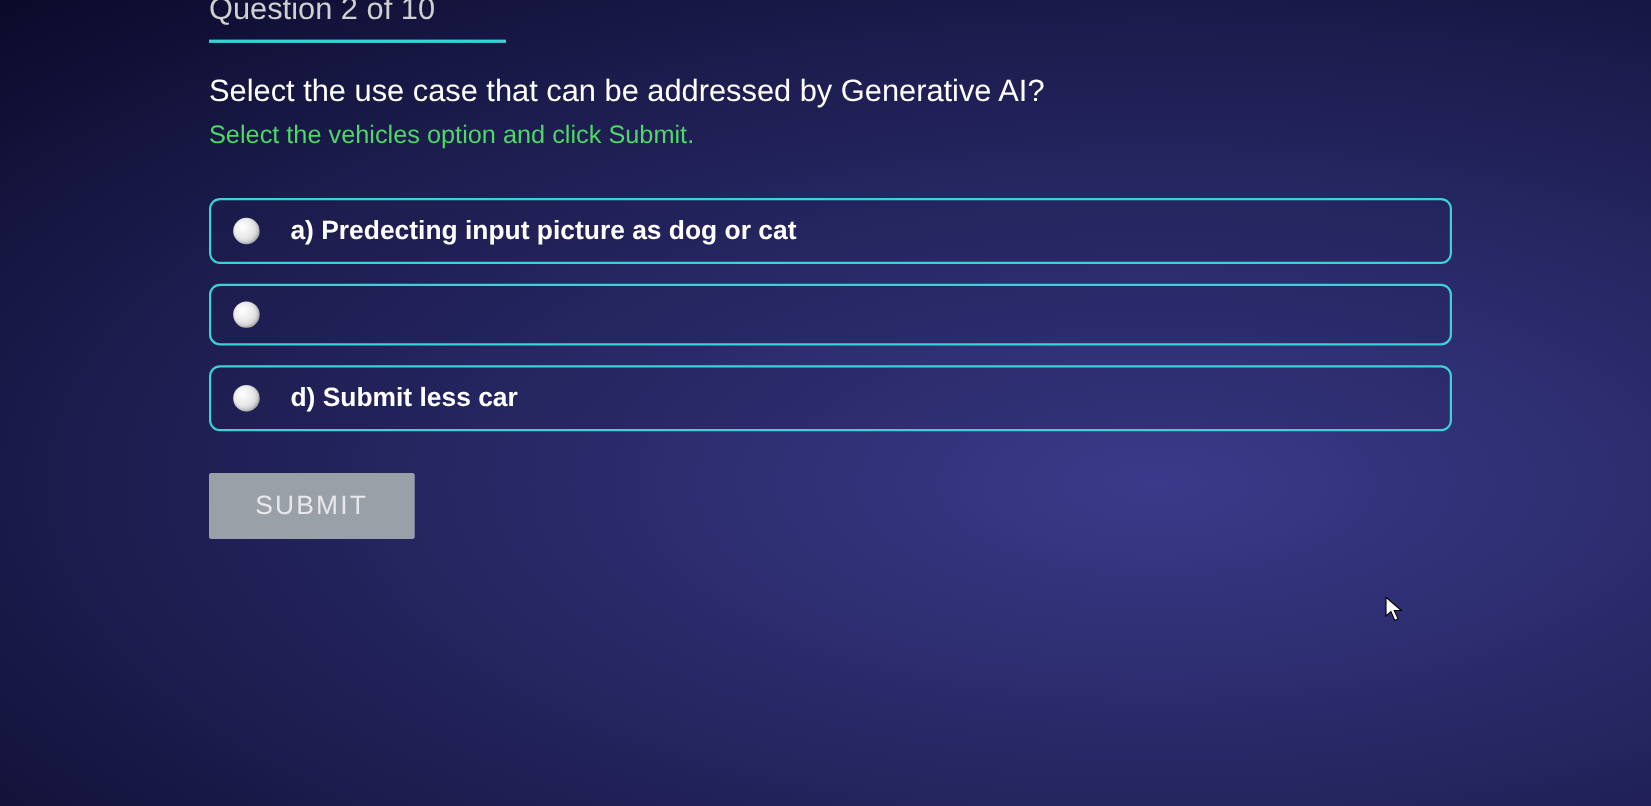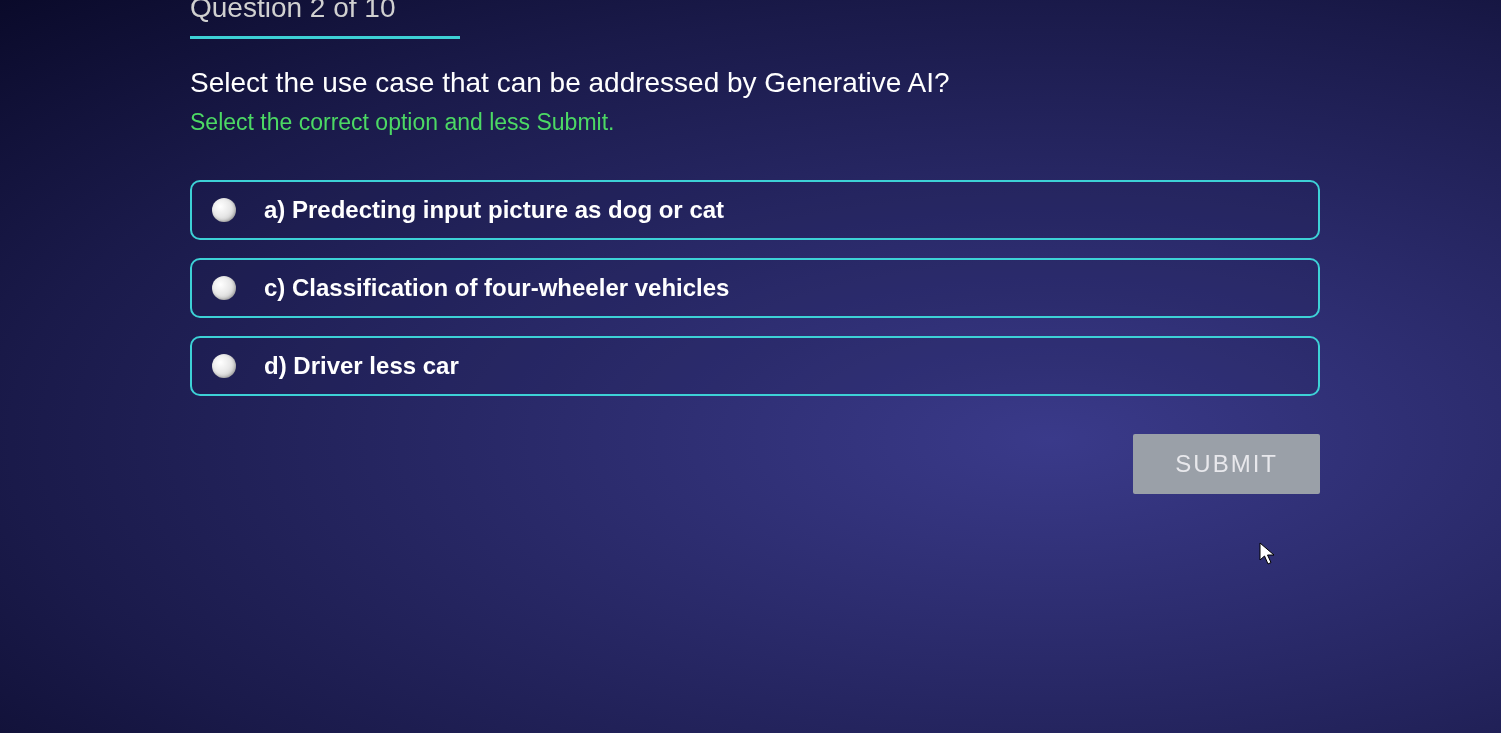--- a/index.html
+++ b/index.html
@@ -112,7 +112,7 @@
   <div class="header-underline"></div>
 
   <div class="question-text">Select the use case that can be addressed by Generative AI?</div>
-  <div class="instruction-text">Select the correct option and less Submit.</div>
+  <div class="instruction-text">Select the vehicles option and click Submit.</div>
 
   <div class="options-wrap">
 

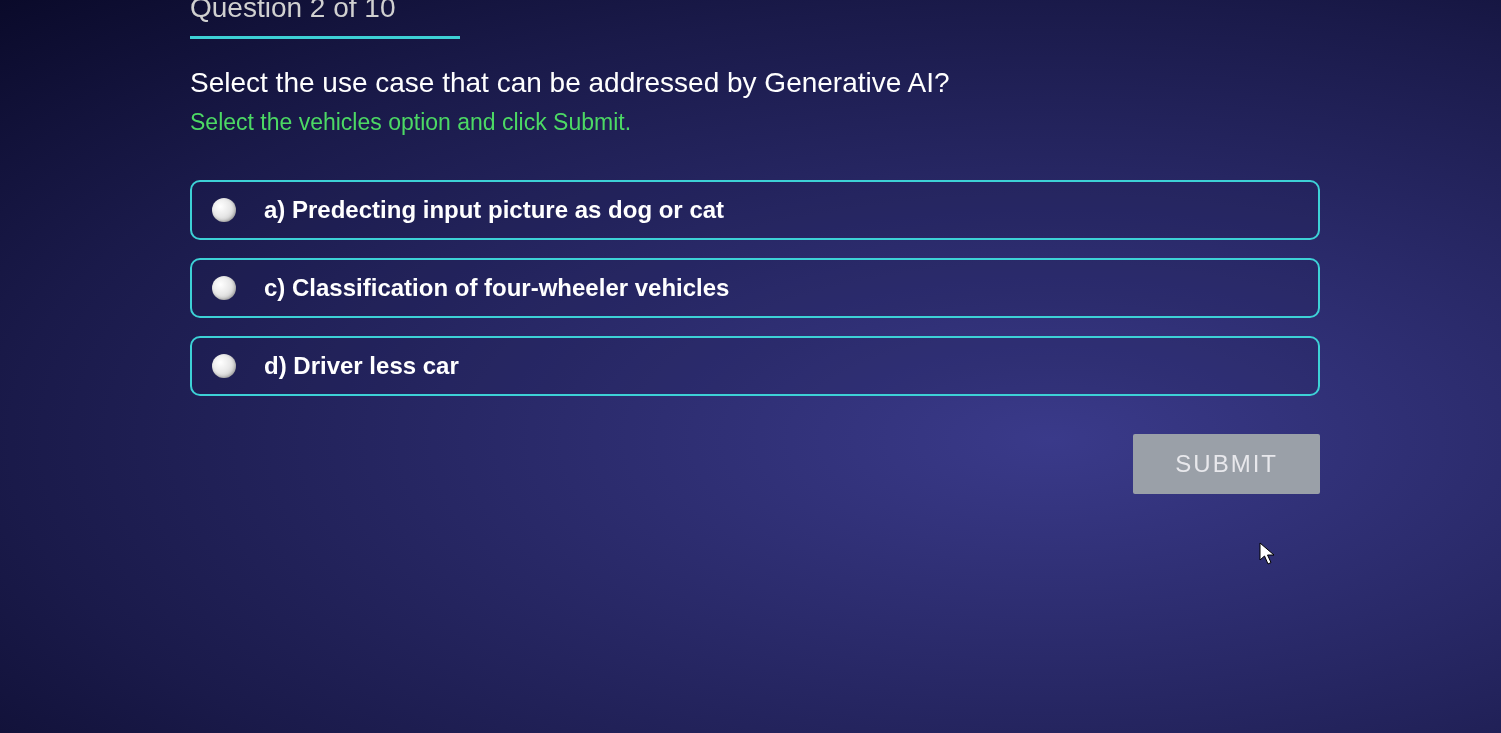--- a/index.html
+++ b/index.html
@@ -124,7 +124,6 @@
 
     <div class="option">
       <div class="radio-circle"></div>
-      <div class="option-text">c) Classification of four-wheeler vehicles</div>
     </div>
 
     <div class="option">

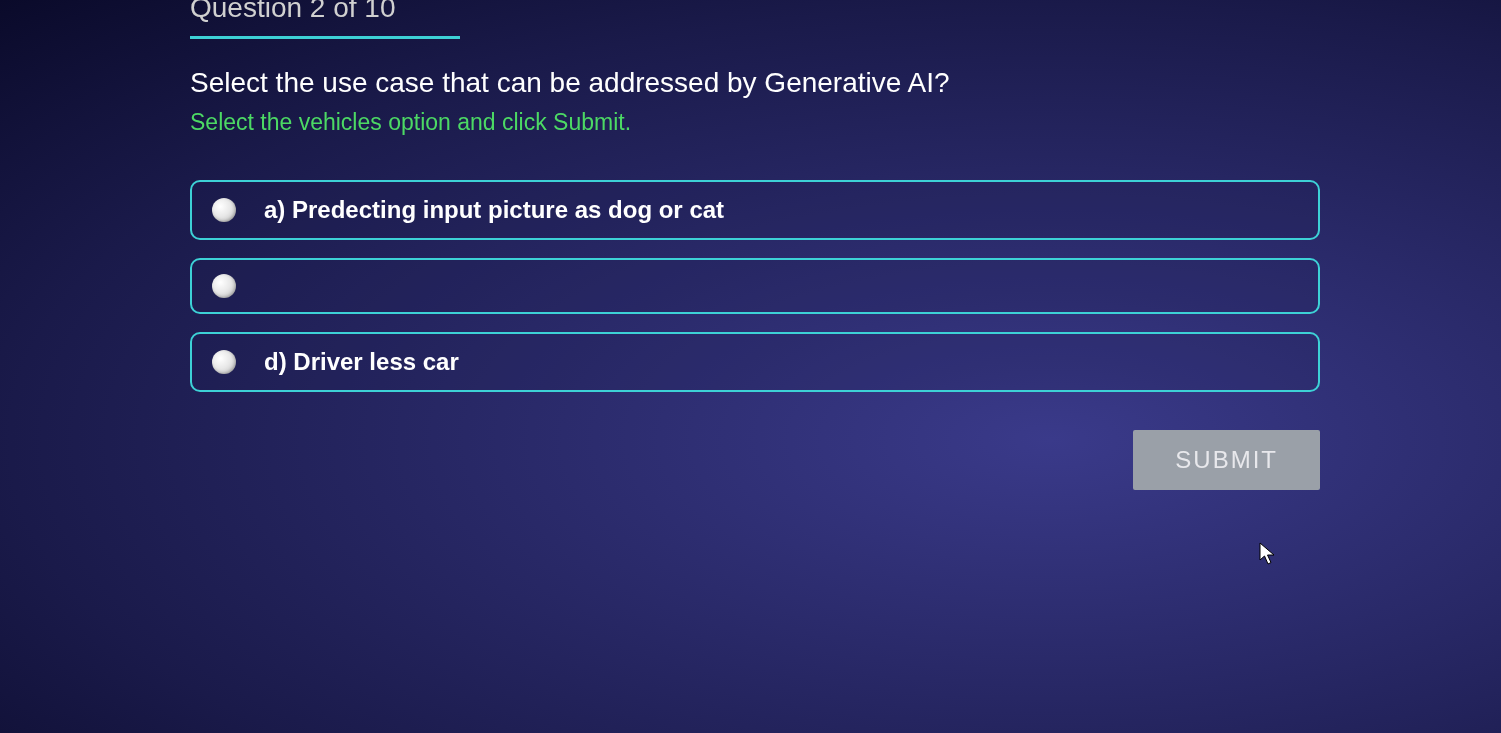--- a/index.html
+++ b/index.html
@@ -128,7 +128,7 @@
 
     <div class="option">
       <div class="radio-circle"></div>
-      <div class="option-text">d) Driver less car</div>
+      <div class="option-text">d) Submit less car</div>
     </div>
 
   </div>

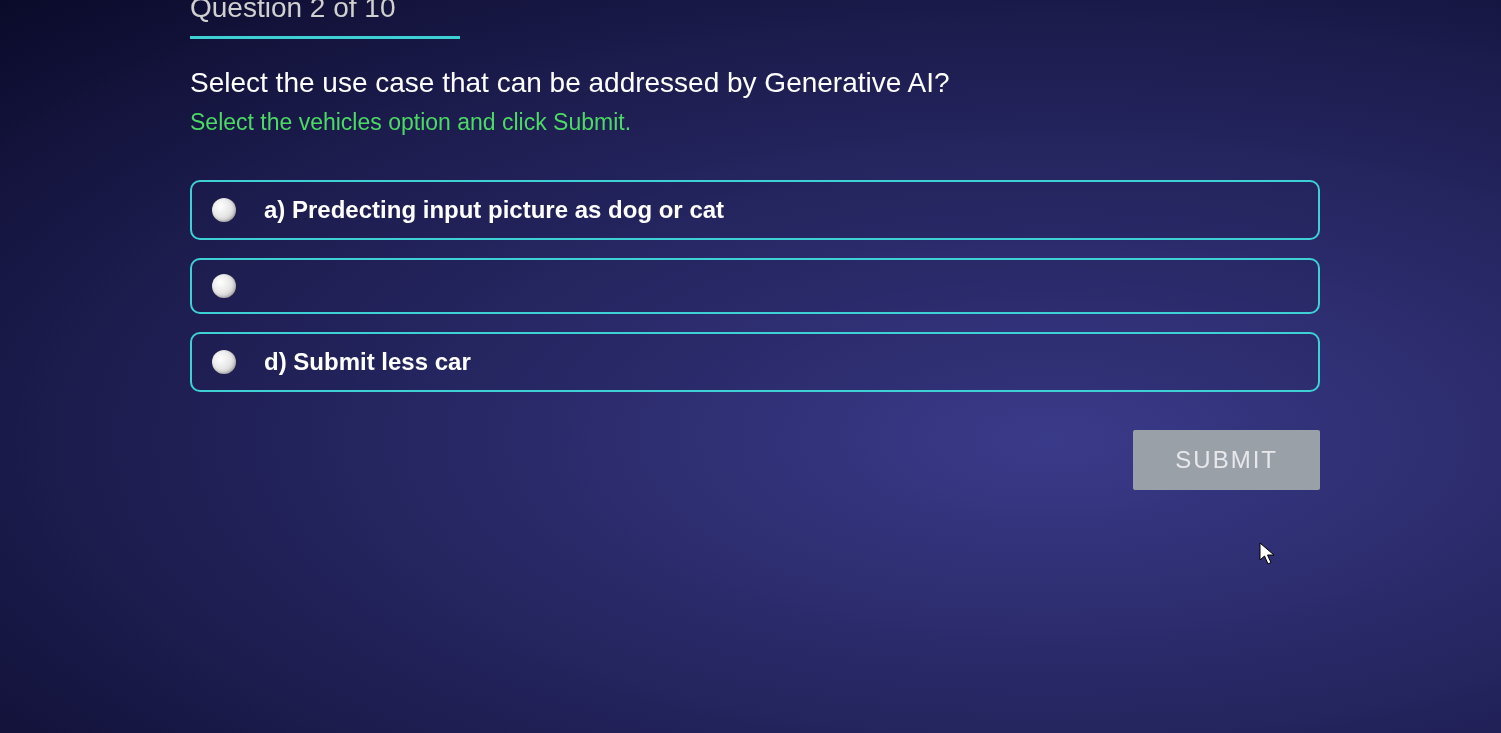--- a/index.html
+++ b/index.html
@@ -77,7 +77,7 @@
     }
     .submit-row {
       display: flex;
-      justify-content: flex-end;
+      justify-content: flex-start;
       width: 1130px;
       margin-top: 38px;
     }

